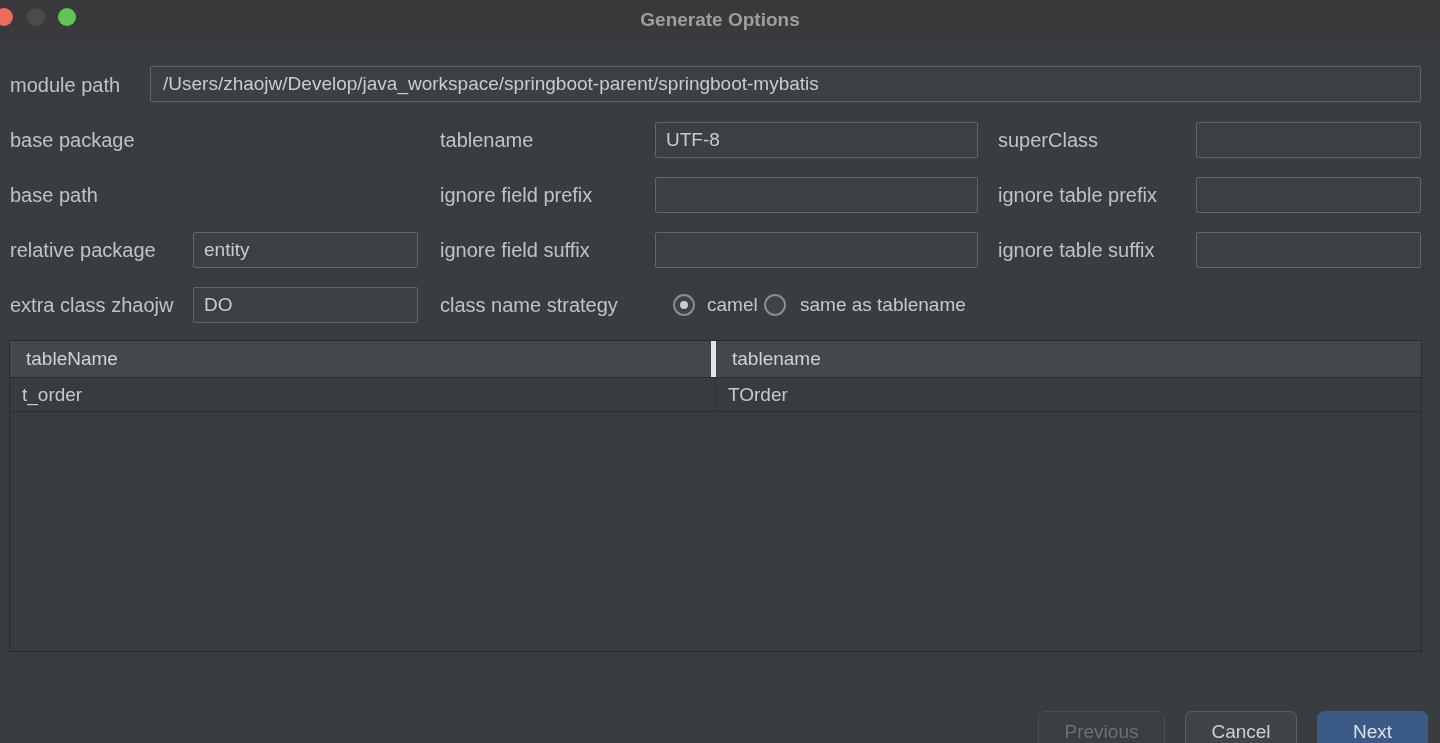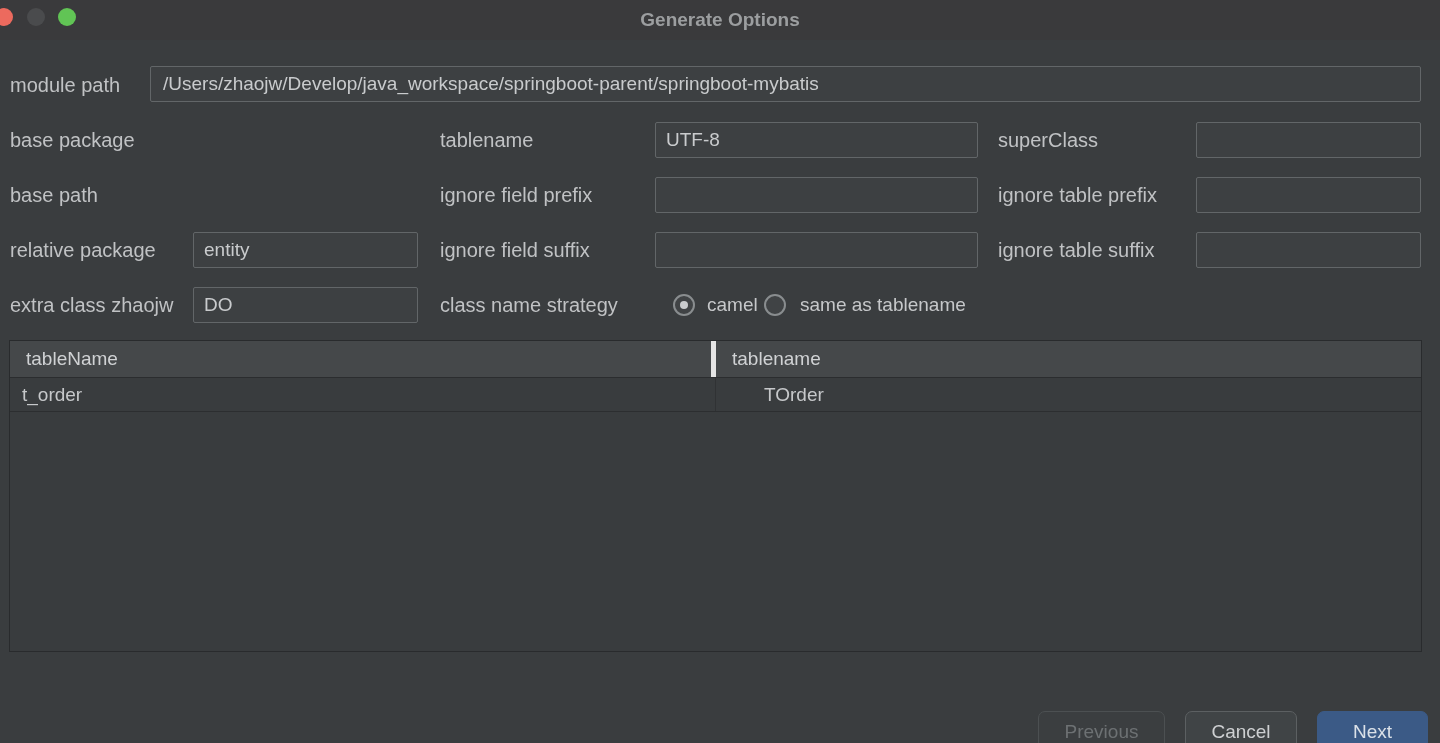--- a/index.html
+++ b/index.html
@@ -98,7 +98,6 @@
     position: absolute; left: 0; top: 37px; width: 100%; height: 34px;
     border-bottom: 1px solid #2c2e30;
     display: flex;
-    gap: 36px;
   }
   .td {
     color: #c6c8ca; font-size: 19px; line-height: 33px;

